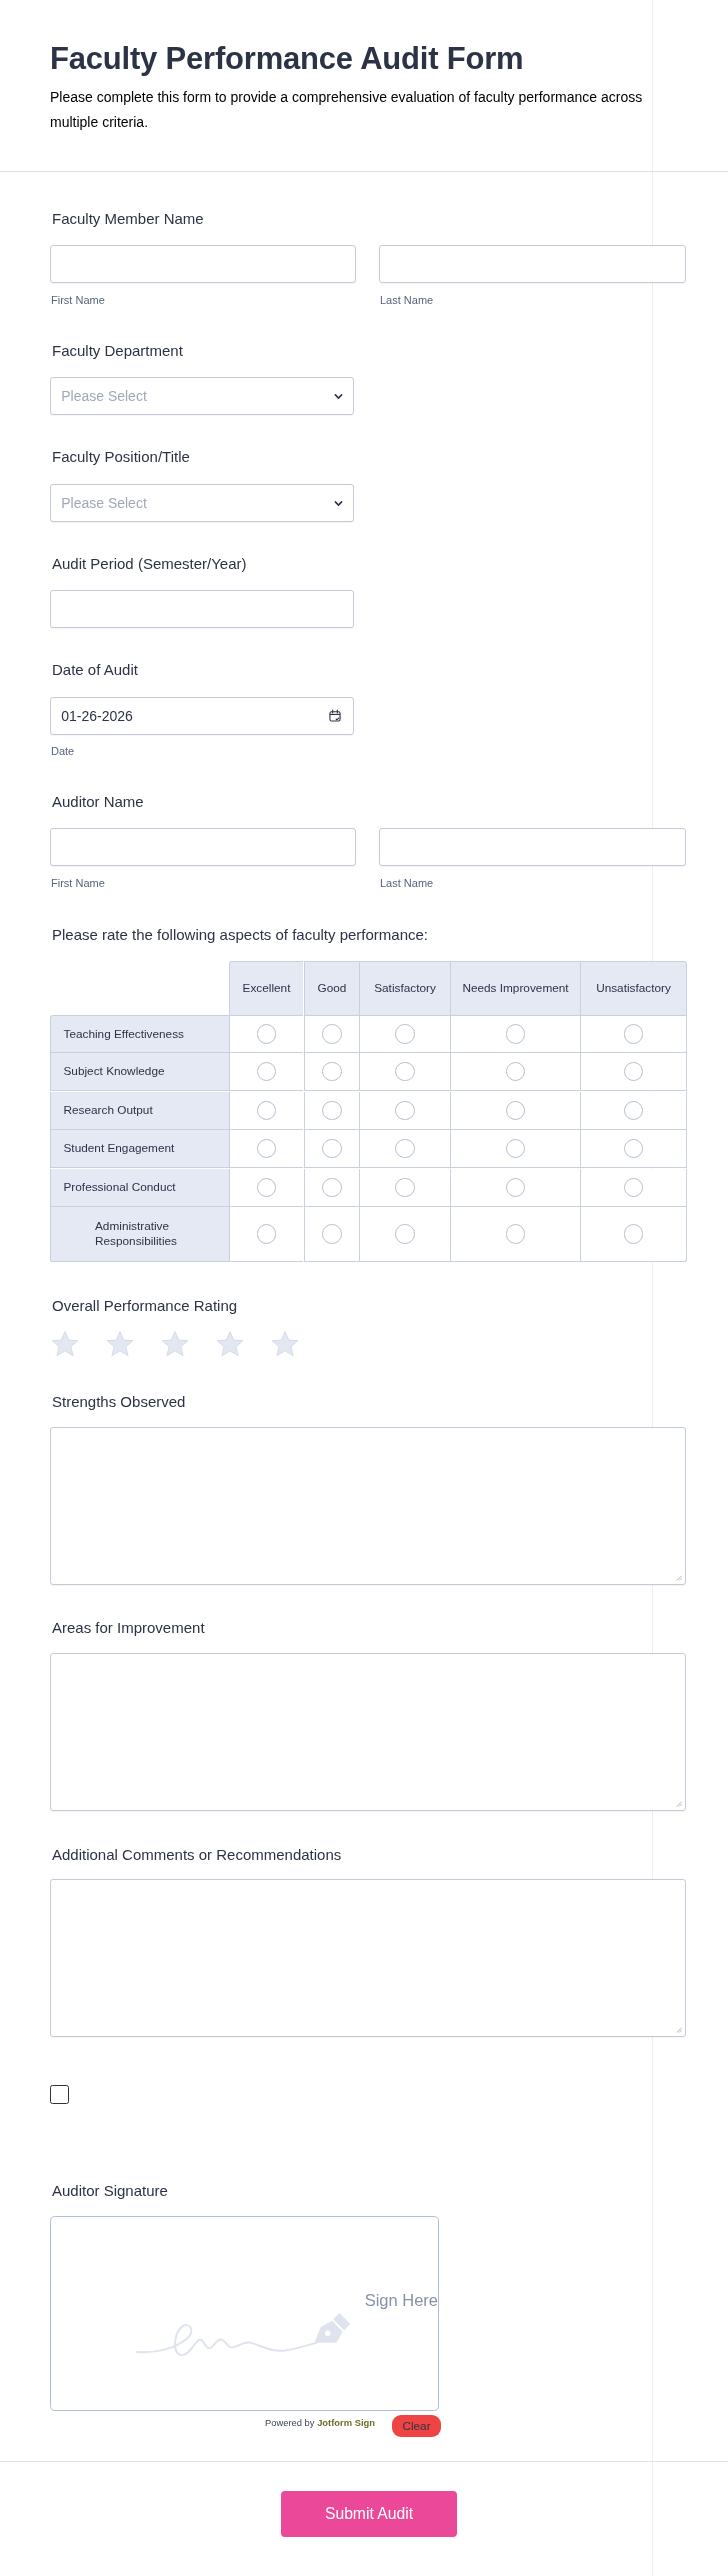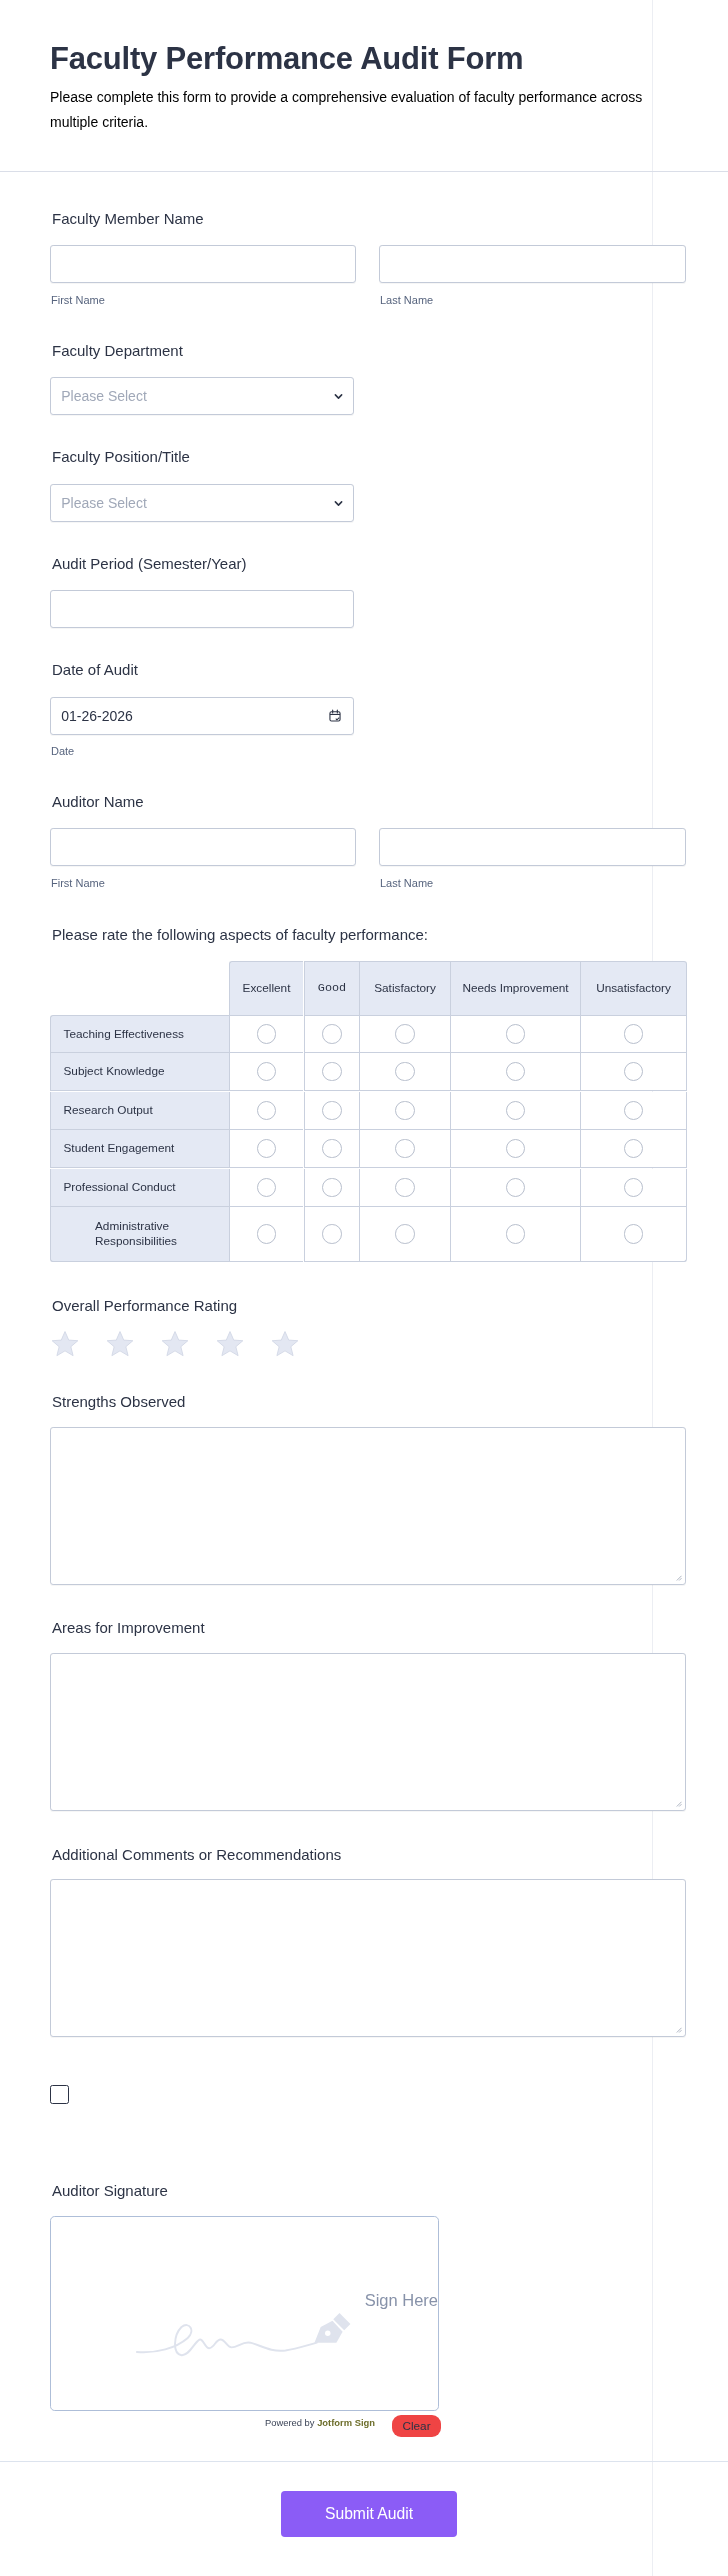--- a/index.html
+++ b/index.html
@@ -113,7 +113,7 @@
   <div class="label" style="top:926px">Please rate the following aspects of faculty performance:</div>
   <div class="matrix" id="matrix">
       <div class="mx-head" style="left: 179px; width: 74px; border-right: none; border-top-left-radius: 3.1px; padding: 0px 6.3px;">Excellent</div>
-      <div class="mx-head" style="left: 254px; width: 55px; border-right: none; padding: 0px 6.3px; font-family: Liberation Mono, monospace;">Good</div>
+      <div class="mx-head" style="left: 254px; width: 55px; border-right: none; padding: 0px 6.3px;">Good</div>
       <div class="mx-head" style="left: 309px; width: 91px; border-right: none; padding: 0px 6.3px;">Satisfactory</div>
       <div class="mx-head" style="left: 400px; width: 130px; border-right: none; padding: 0px 6.3px;">Needs Improvement</div>
       <div class="mx-head" style="left: 530px; width: 107px; border-right: 0.8px solid rgb(201, 208, 222); border-top-right-radius: 3.1px; padding: 0px 6.3px;">Unsatisfactory</div>

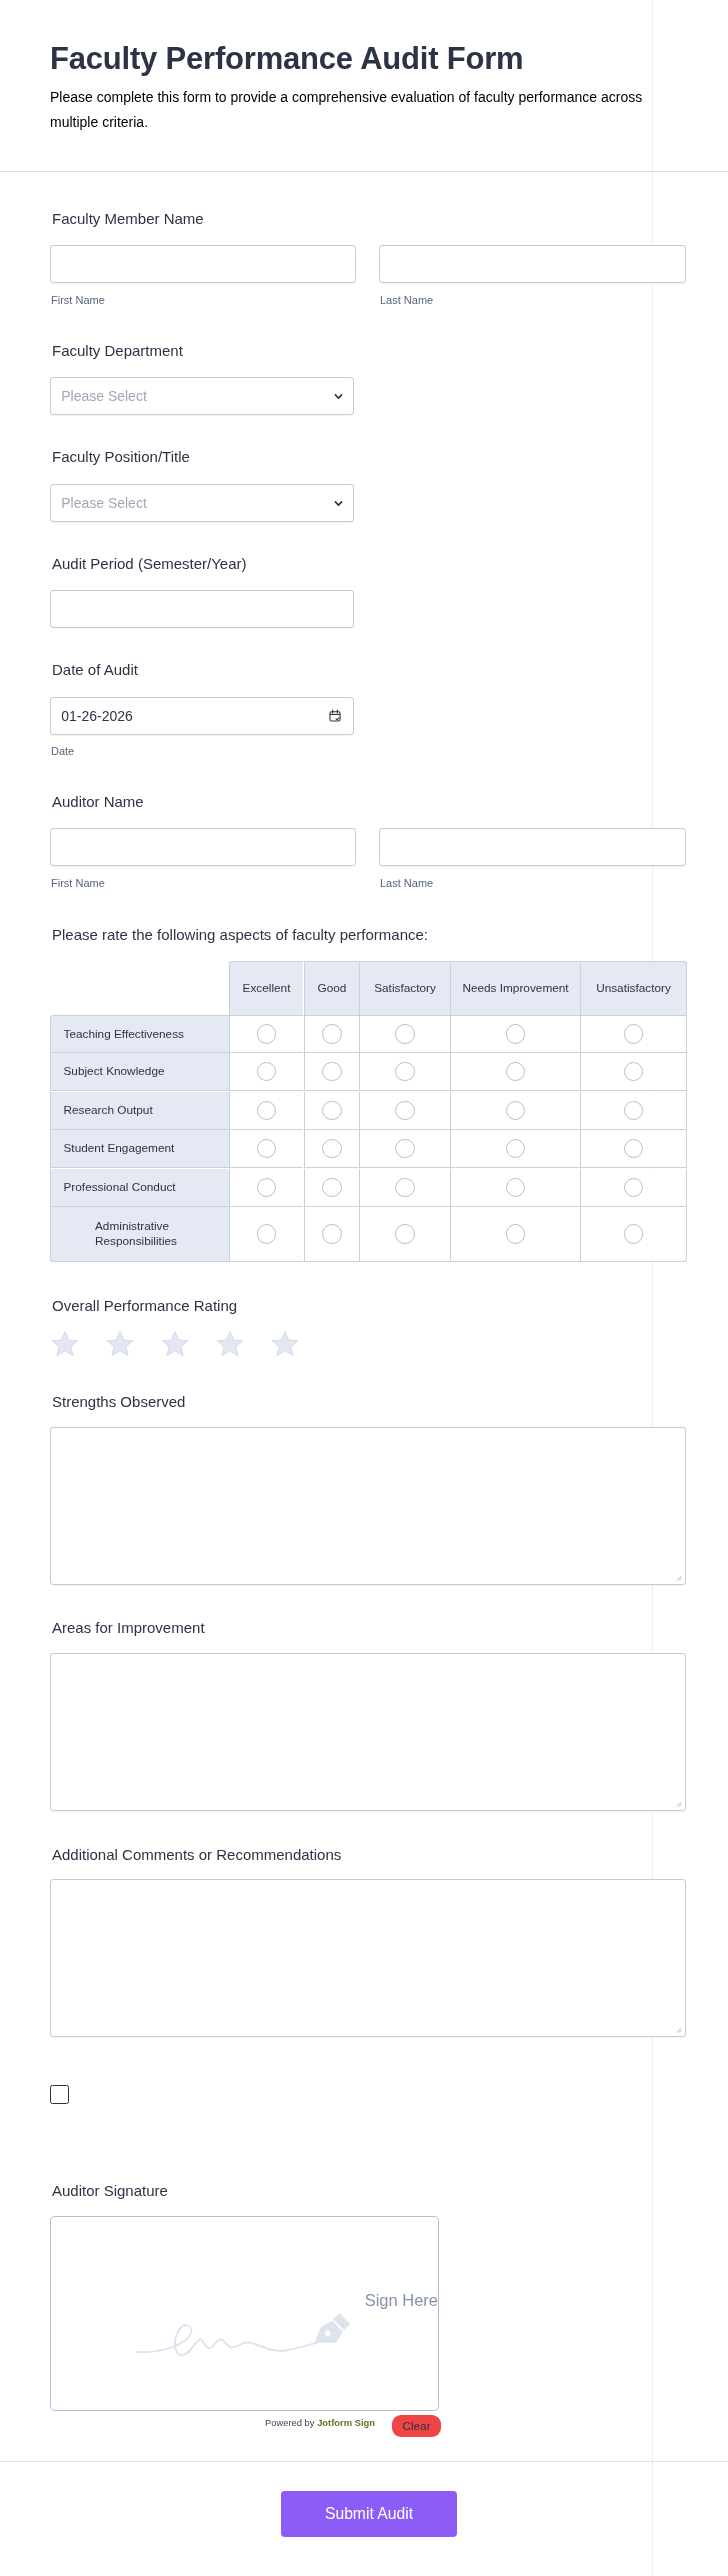--- a/index.html
+++ b/index.html
@@ -44,7 +44,7 @@
   .clear-btn { position: absolute; left: 392px; top: 2415px; width: 49px; height: 22px; background: #ef4444; border-radius: 9px; border: none; font-size: 11.8px; color: #2c3345; text-align: center; line-height: 22px; }
 
   .footer-line { position: absolute; left: 0; top: 2461px; width: 729px; height: 0.8px; background: #dde3ee; }
-  .submit { position: absolute; left: 281px; top: 2491px; width: 176px; height: 46px; background: #8b5cf6; border-radius: 3.9px; border: none; color: #fff; font-size: 15.7px; text-align: center; line-height: 46px; }
+  .submit { position: absolute; left: 281px; top: 2491px; width: 176px; height: 46px; background: #ec4899; border-radius: 3.9px; border: none; color: #fff; font-size: 15.7px; text-align: center; line-height: 46px; }
 </style>
 </head>
 <body>

